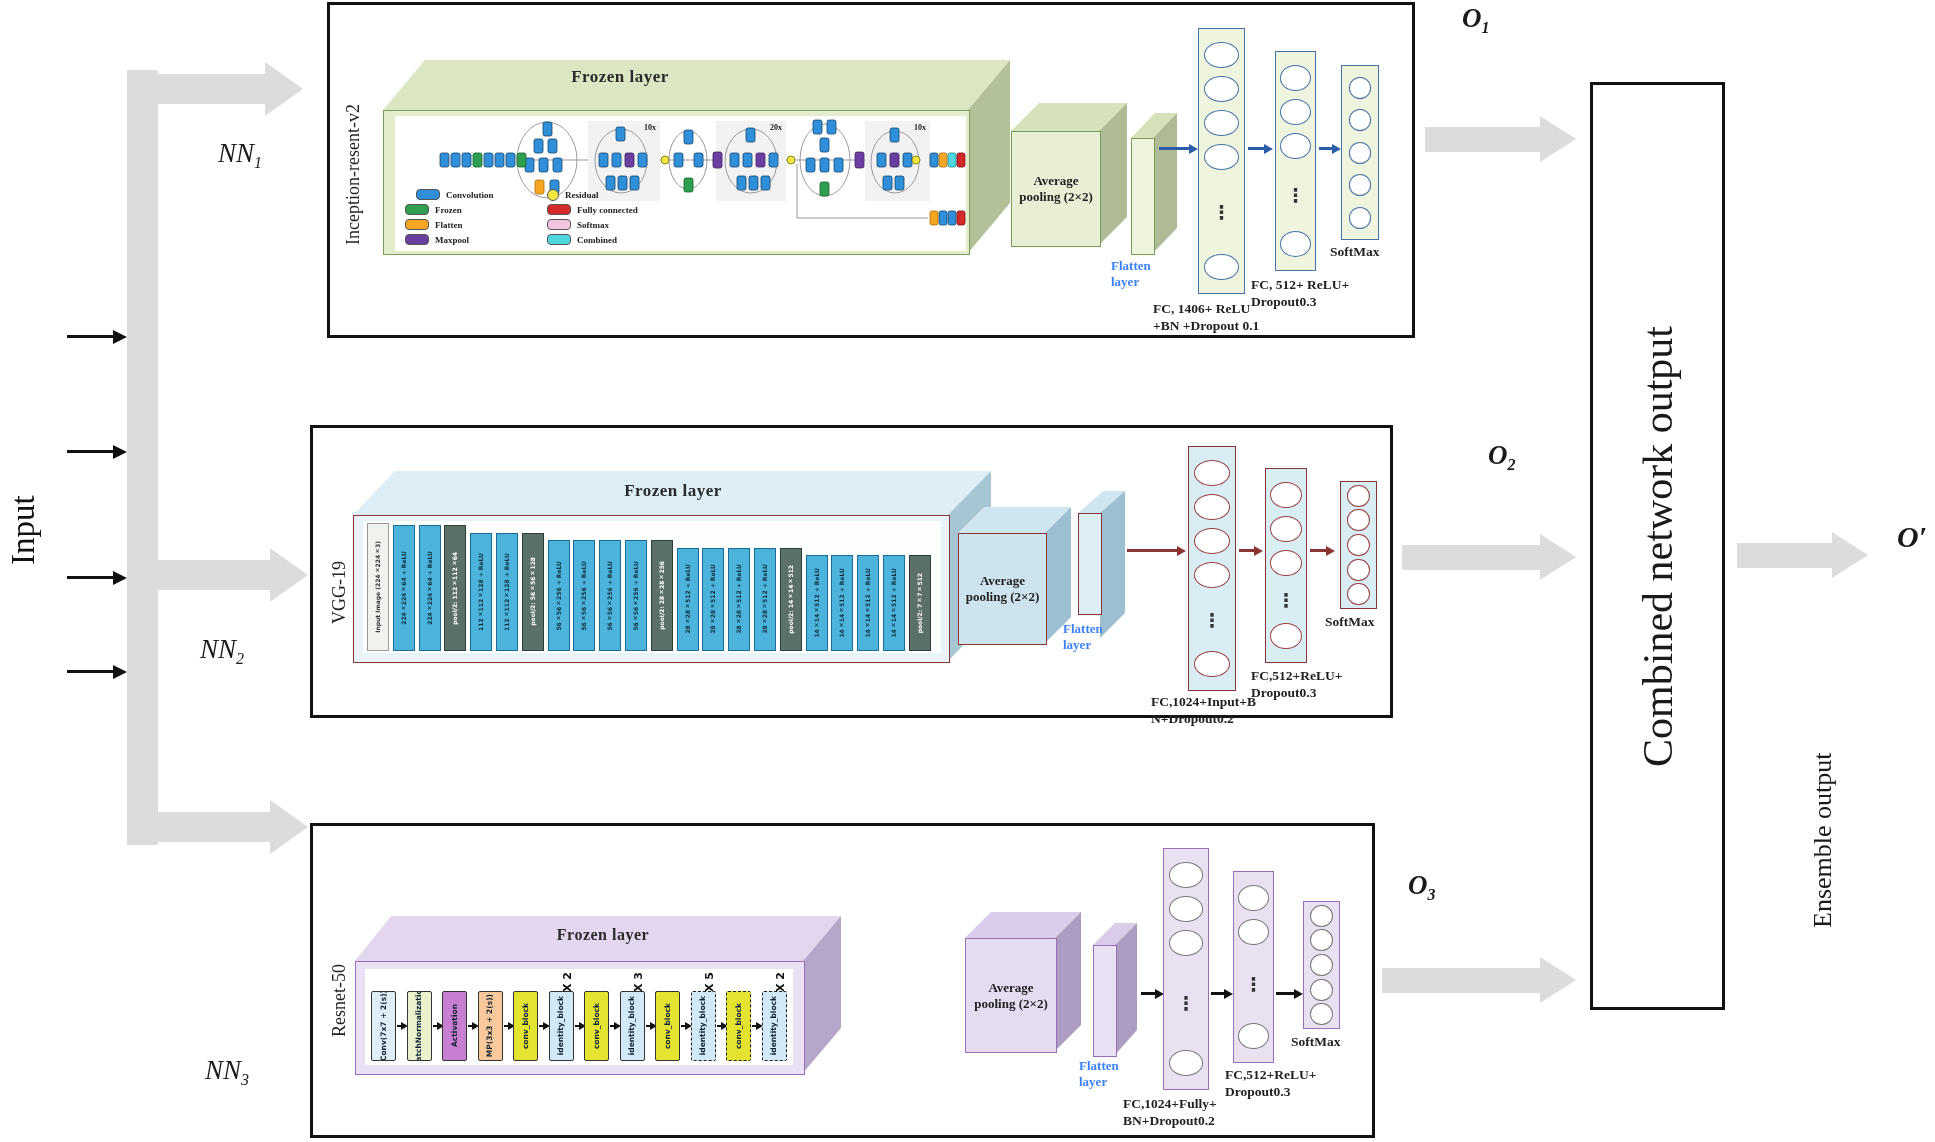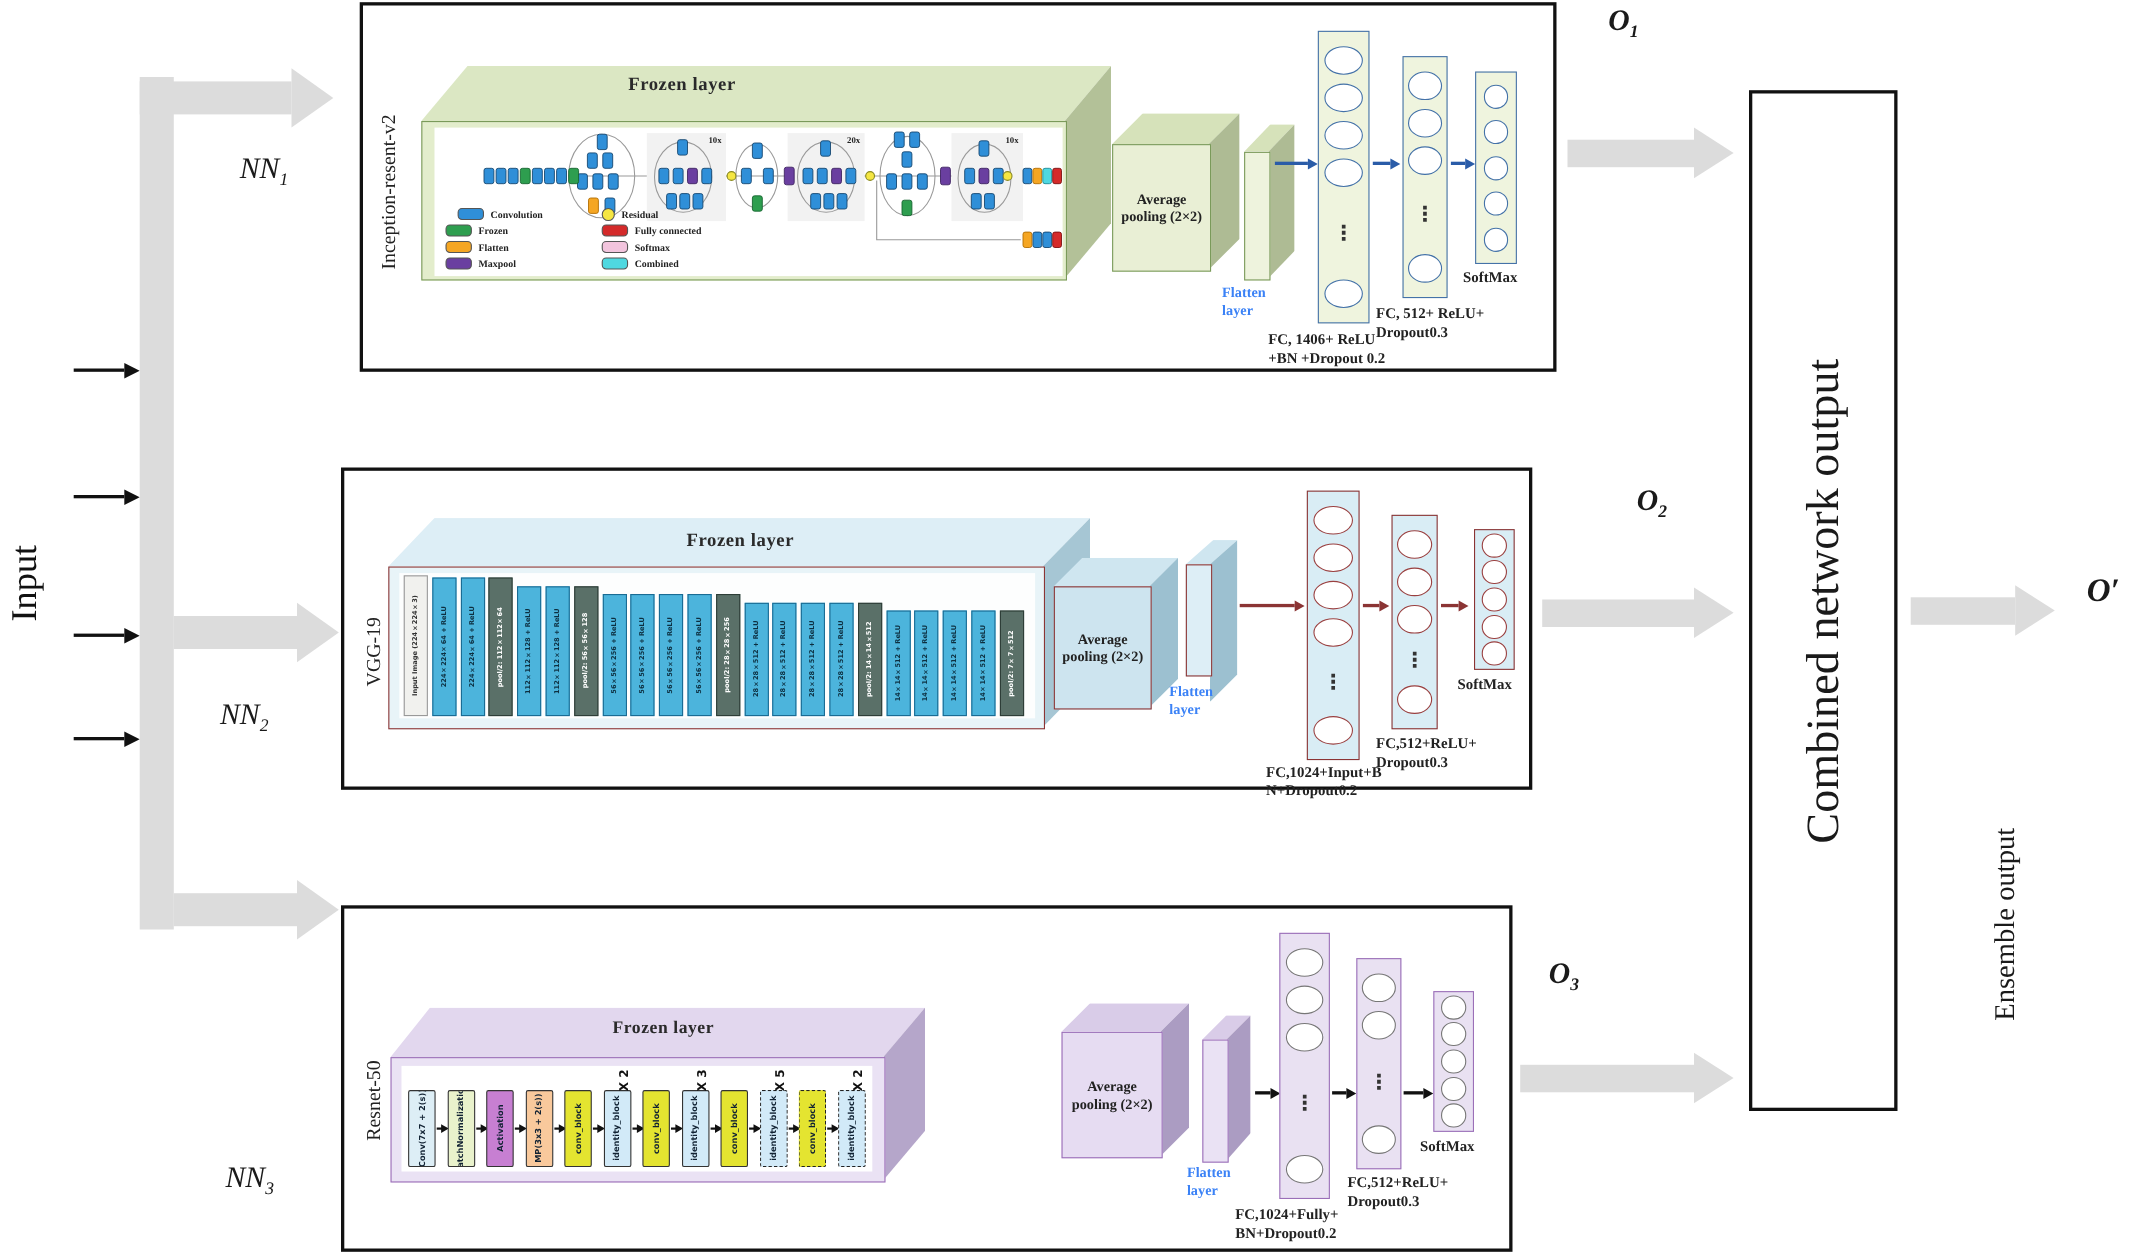--- a/index.html
+++ b/index.html
@@ -245,7 +245,7 @@
         <span class="ell"></span>
       </div>
     <div class="fclabel" style="left:823px;top:295px;width:160px;">
-      <span>FC,  1406+  ReLU</span><br><span>+BN +Dropout 0.2</span></div>
+      <span>FC,  1406+  ReLU</span><br><span>+BN +Dropout 0.1</span></div>
     <div class="ncol" style="left:945px;top:46px;width:41px;height:220px;background:#eff4de;border:1.6px solid #4472a8;">
         <span class="ell"></span>
         <span class="ell"></span>

